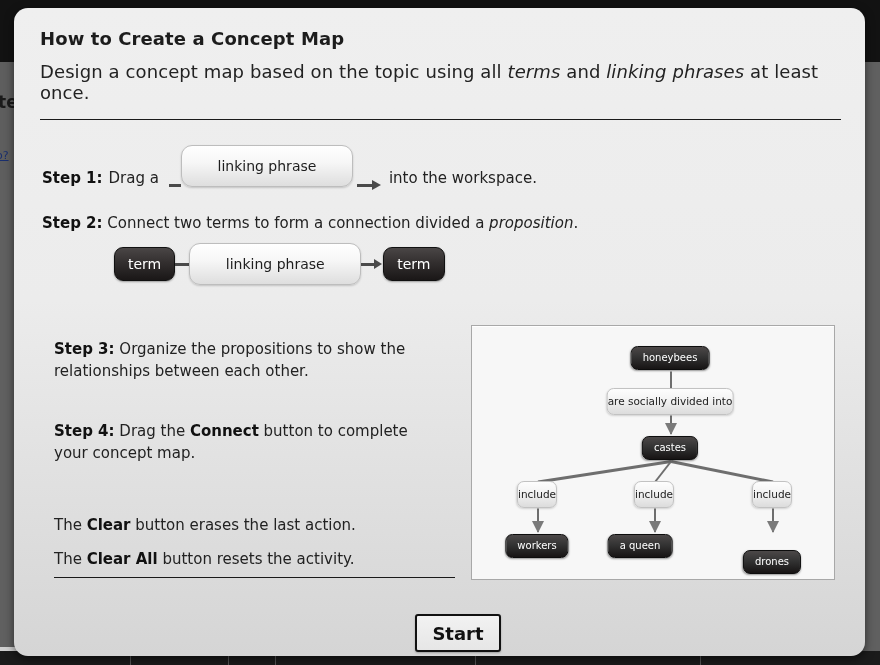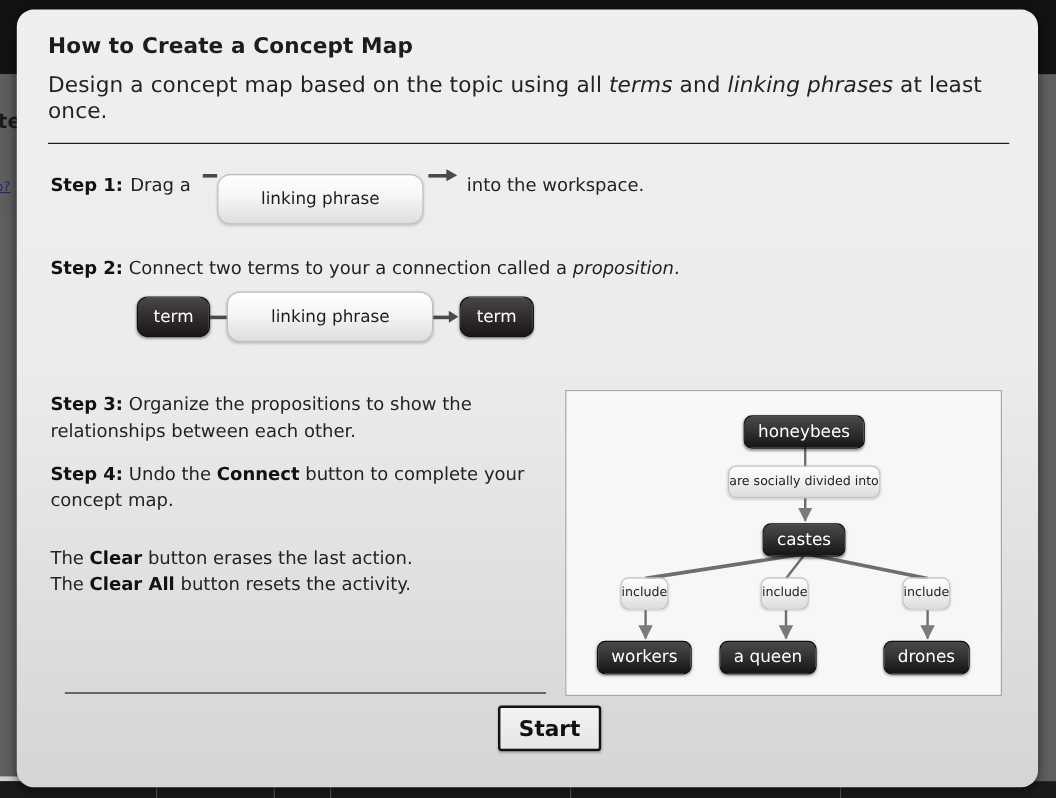--- a/index.html
+++ b/index.html
@@ -87,7 +87,7 @@
 
   
   .step-row {
-    display: flex; align-items: flex-start;
+    display: flex; align-items: flex-end;
     font-size: 15px; color: #222;
     white-space: nowrap;
   }

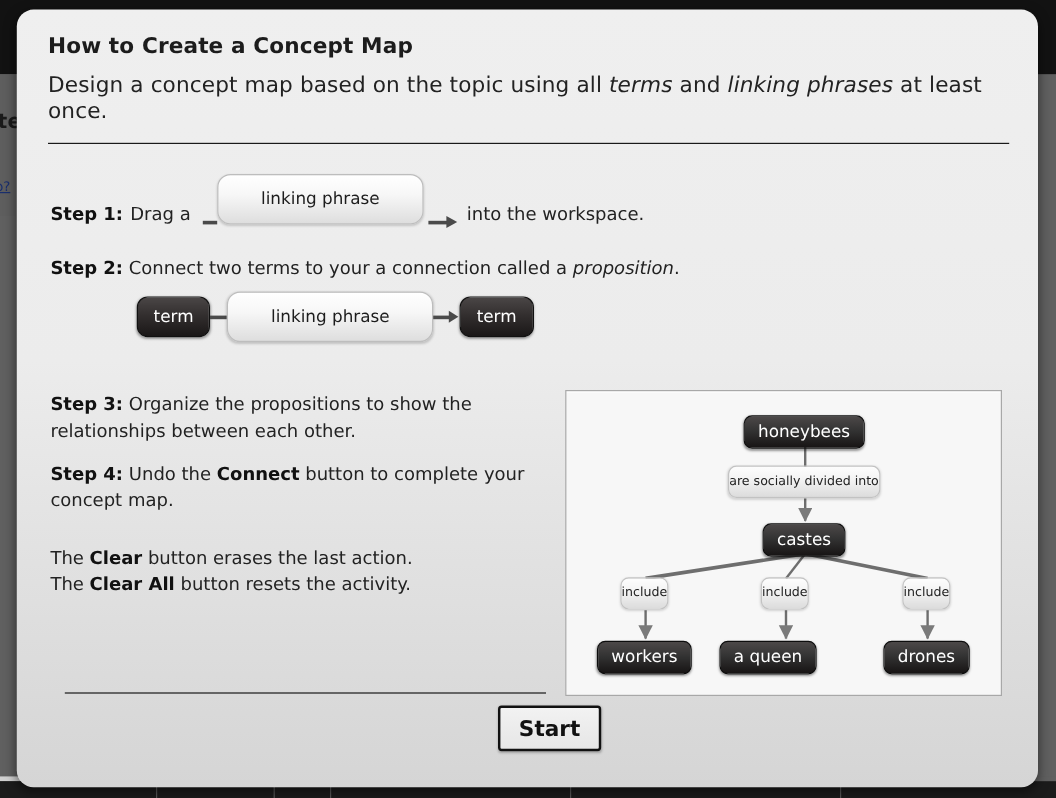--- a/index.html
+++ b/index.html
@@ -257,7 +257,7 @@
       <div id="step2">
         <div class="headline">
           <span class="step-lbl">Step 2:</span>
-          <span>Connect two terms to your a connection called a </span><i>proposition</i><span>.</span>
+          <span>Connect two terms to form a connection divided a </span><i>proposition</i><span>.</span>
         </div>
         <div class="prop-row">
           <span class="chip-dark">term</span>

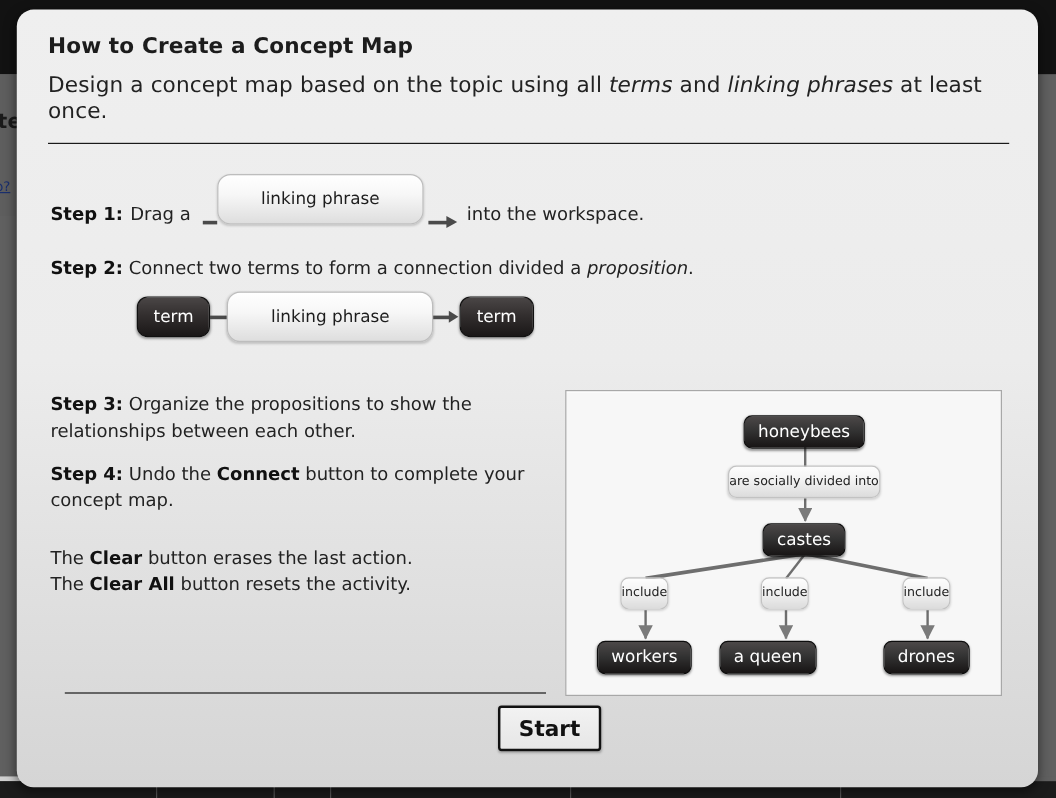--- a/index.html
+++ b/index.html
@@ -155,7 +155,7 @@
     position: absolute; left: 2px; top: 298px;
     font-size: 15px; color: #222; width: 400px; line-height: 1.47;
   }
-  #step34 p { margin: 0; }
+  #step34 p { margin: 12px; }
   #step34 .gap { height: 14px; }
   #step34 .gap-lg { height: 26px; }
   #step34 b { color: #111; }

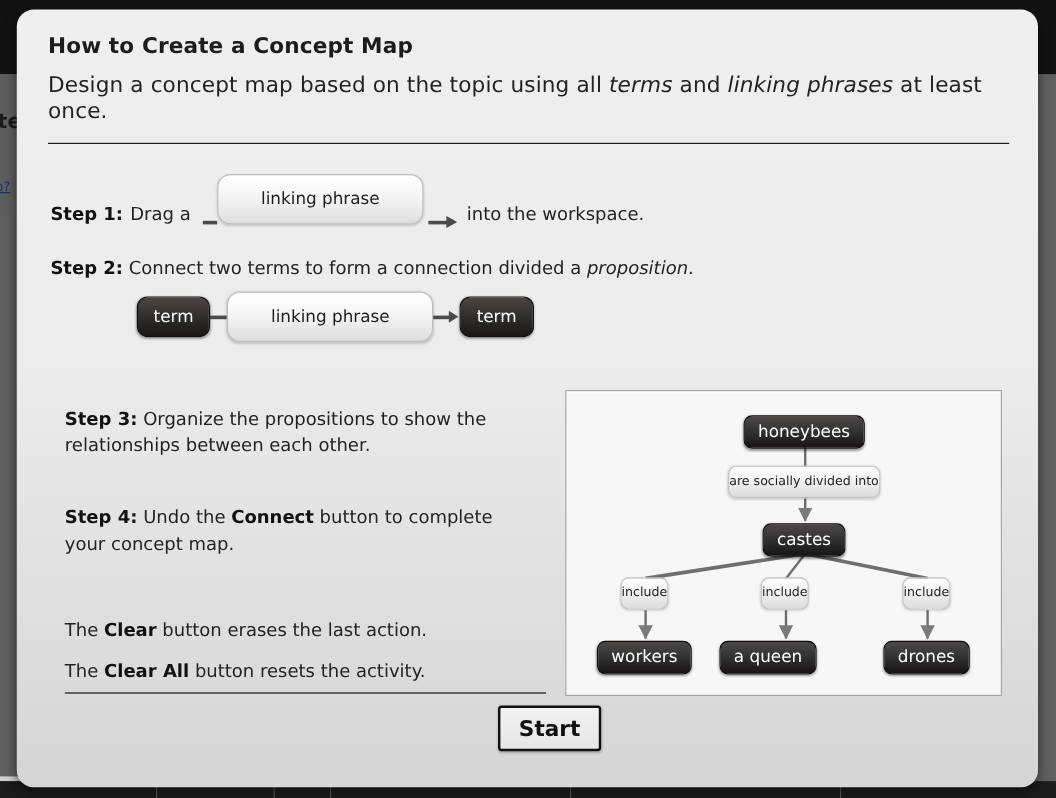--- a/index.html
+++ b/index.html
@@ -180,7 +180,7 @@
     border: 1px solid #0d0d0d;
     border-radius: 7px;
     color: #fff;
-    font-size: 14px;
+    font-size: 10px;
     padding: 6px 11px;
     line-height: 1;
     box-shadow: 0 1px 2px rgba(0,0,0,.4);

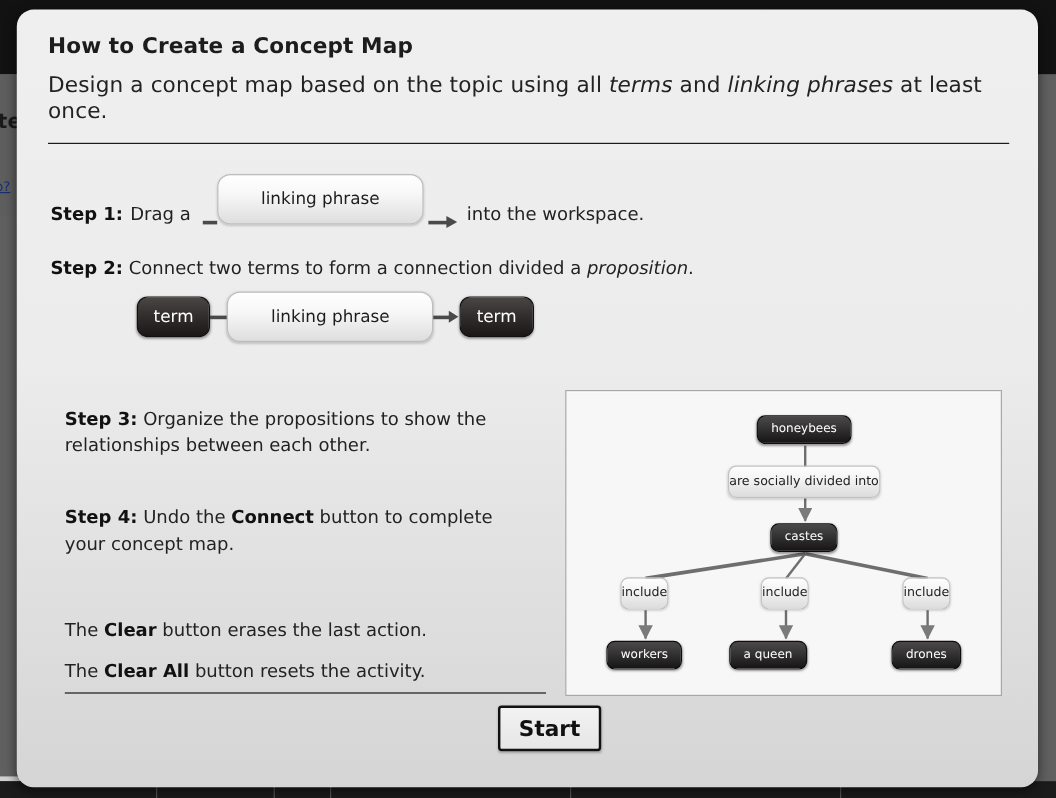--- a/index.html
+++ b/index.html
@@ -276,7 +276,7 @@
         <div class="gap"></div>
         <p>
           <b>Step 4:</b>
-          <span>Undo the </span><b>Connect</b><span> button to complete your concept map.</span>
+          <span>Drag the </span><b>Connect</b><span> button to complete your concept map.</span>
         </p>
         <div class="gap-lg"></div>
         <p>

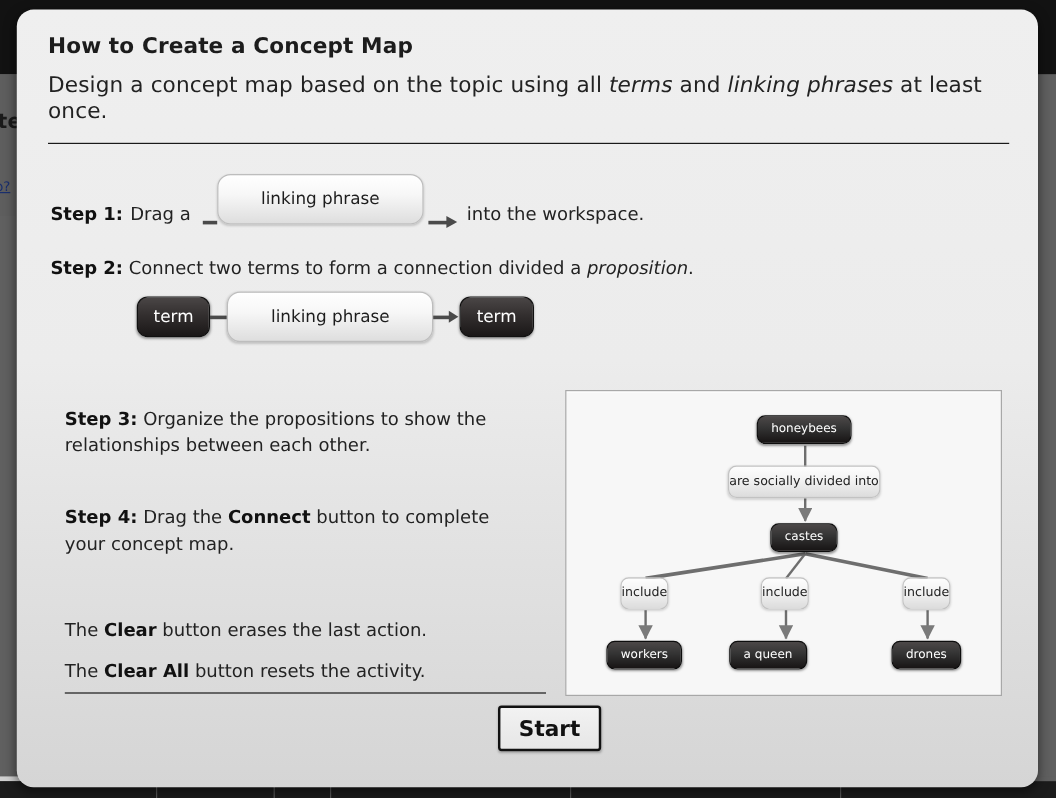--- a/index.html
+++ b/index.html
@@ -313,7 +313,7 @@
           <div class="node nd-light" style="left: 300px; top: 155px;">include</div>
           <div class="node nd-dark" style="left: 65px; top: 208px;">workers</div>
           <div class="node nd-dark" style="left: 168px; top: 208px;">a queen</div>
-          <div class="node nd-dark" style="left: 300px; top: 208px;">drones</div>
+          <div class="node nd-dark" style="left: 300px; top: 224px;">drones</div>
         </div>
 
       <button id="start-btn">Start</button>

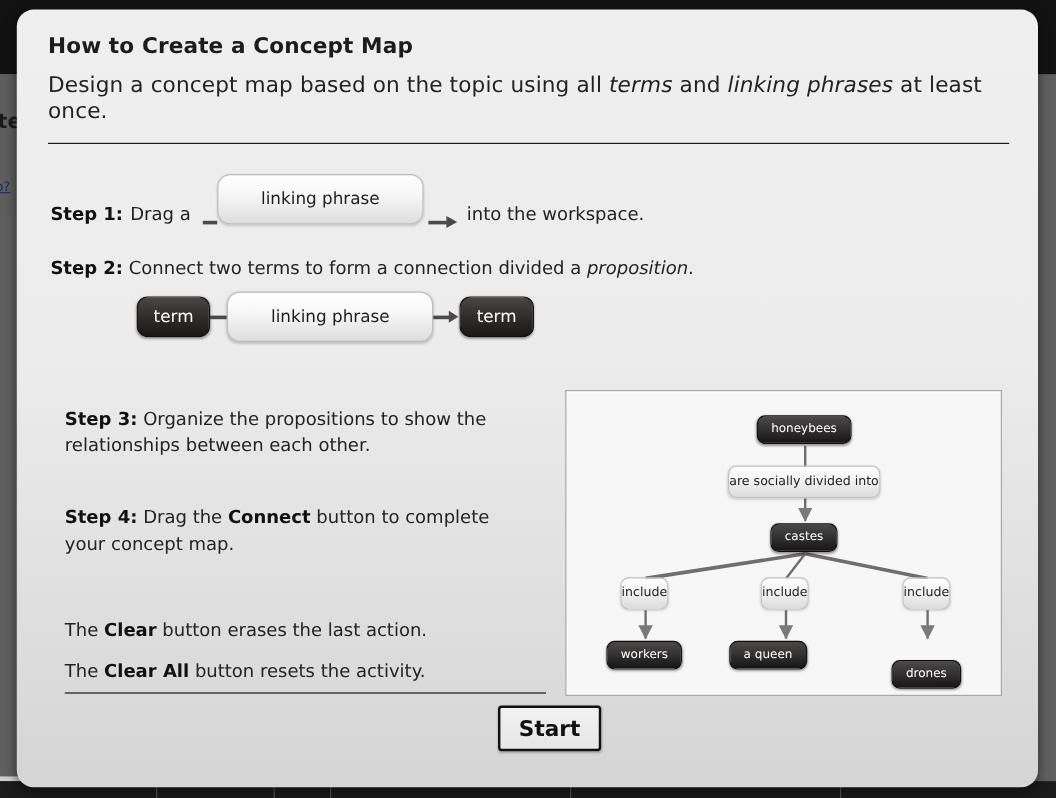--- a/index.html
+++ b/index.html
@@ -204,7 +204,7 @@
   
   #start-btn {
     position: absolute;
-    left: 375px; top: 560px;
+    left: 375px; top: 586px;
     width: 86px; height: 38px;
     background: linear-gradient(180deg, #f2f2f2 0%, #e6e6e6 100%);
     border: 2px solid #111;

